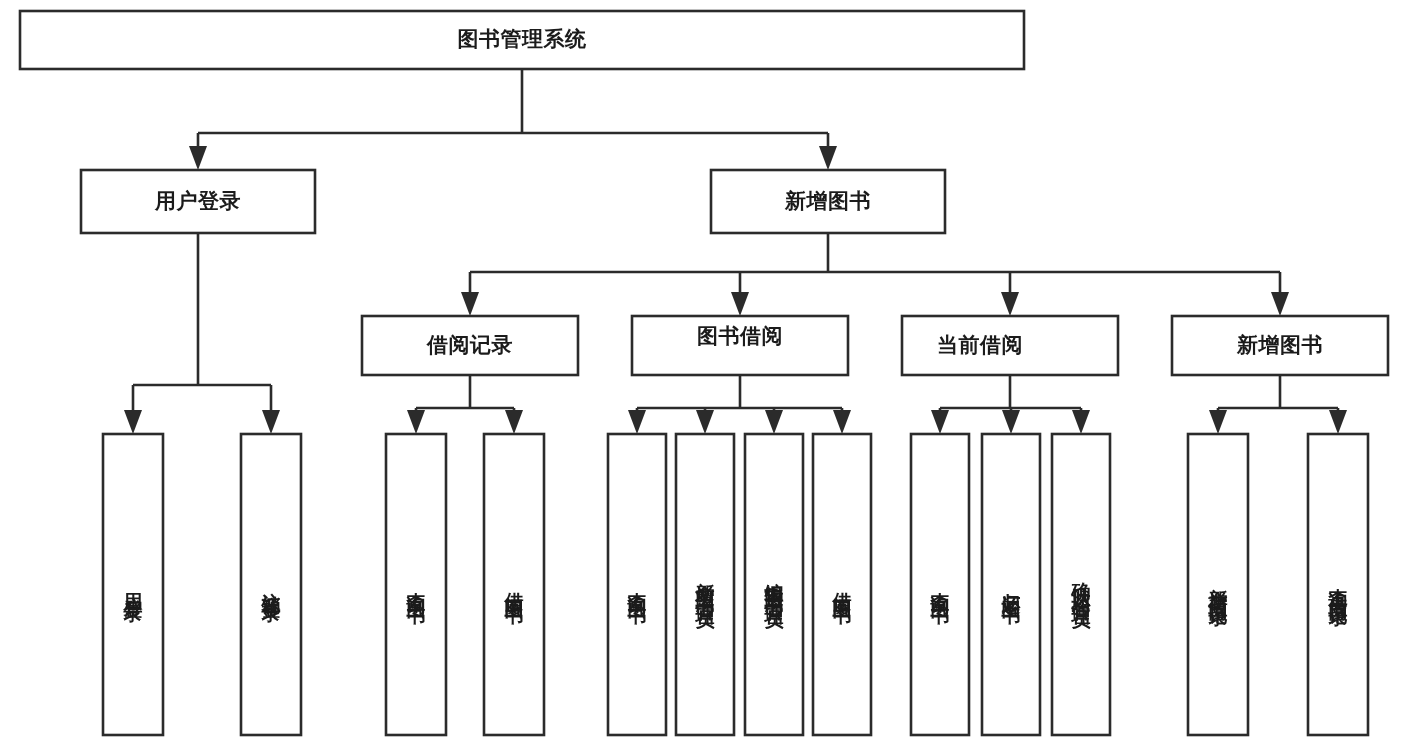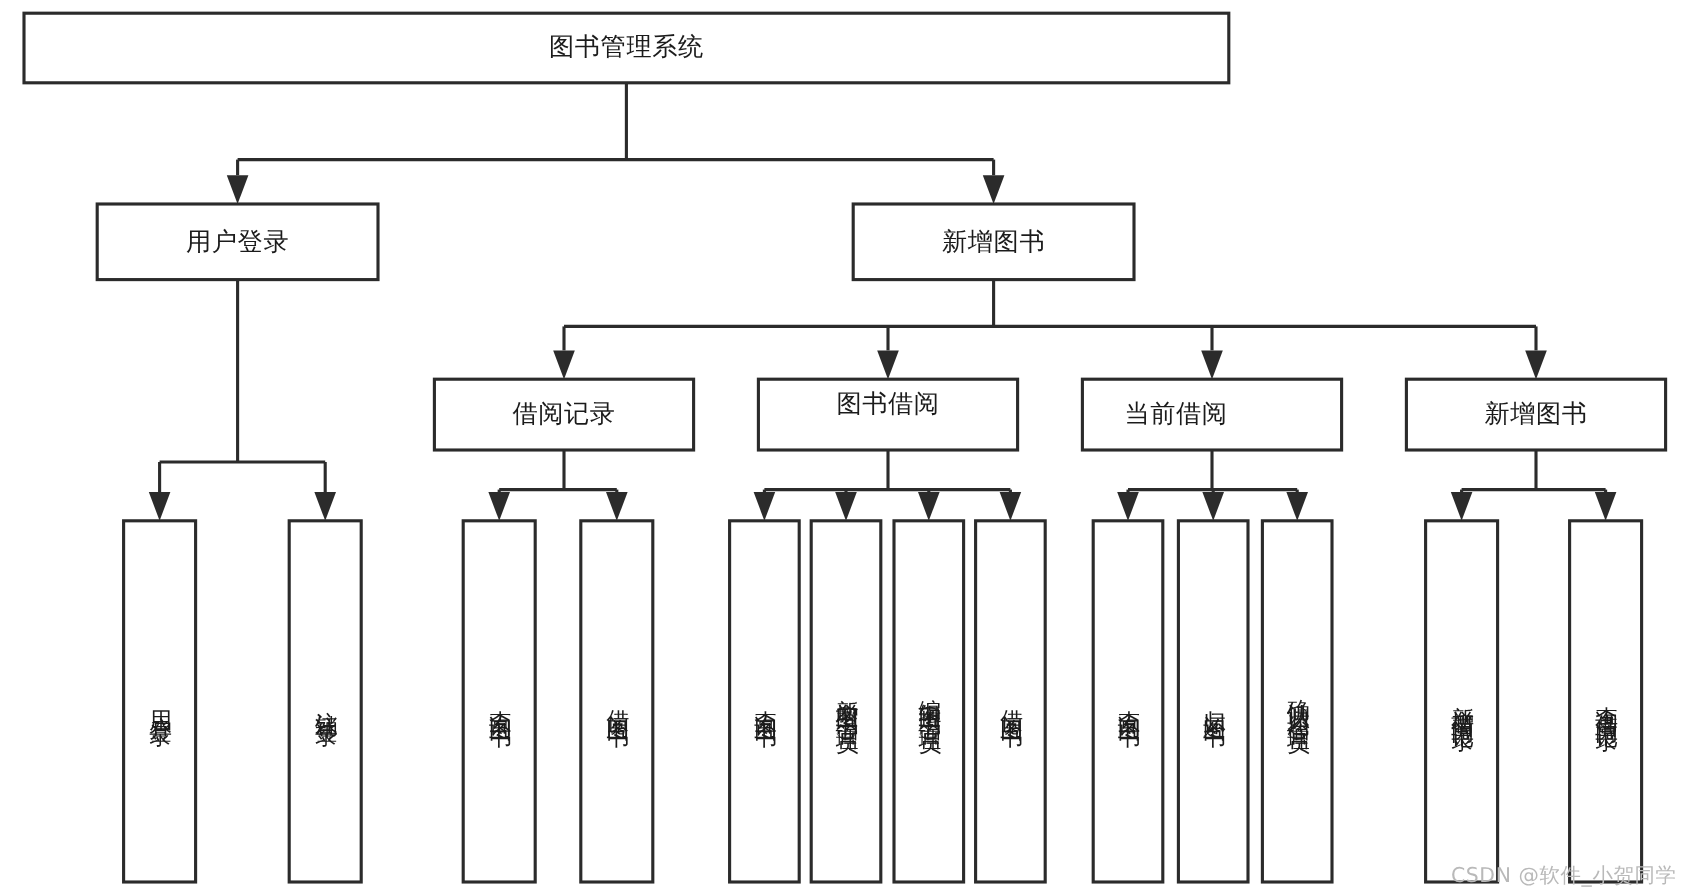--- a/index.html
+++ b/index.html
@@ -18,6 +18,7 @@
     width: 1405px;
     height: 747px;
     background: #ffffff;
+    font-weight: bold;
   }
   svg#diagram-svg {
     position: absolute;

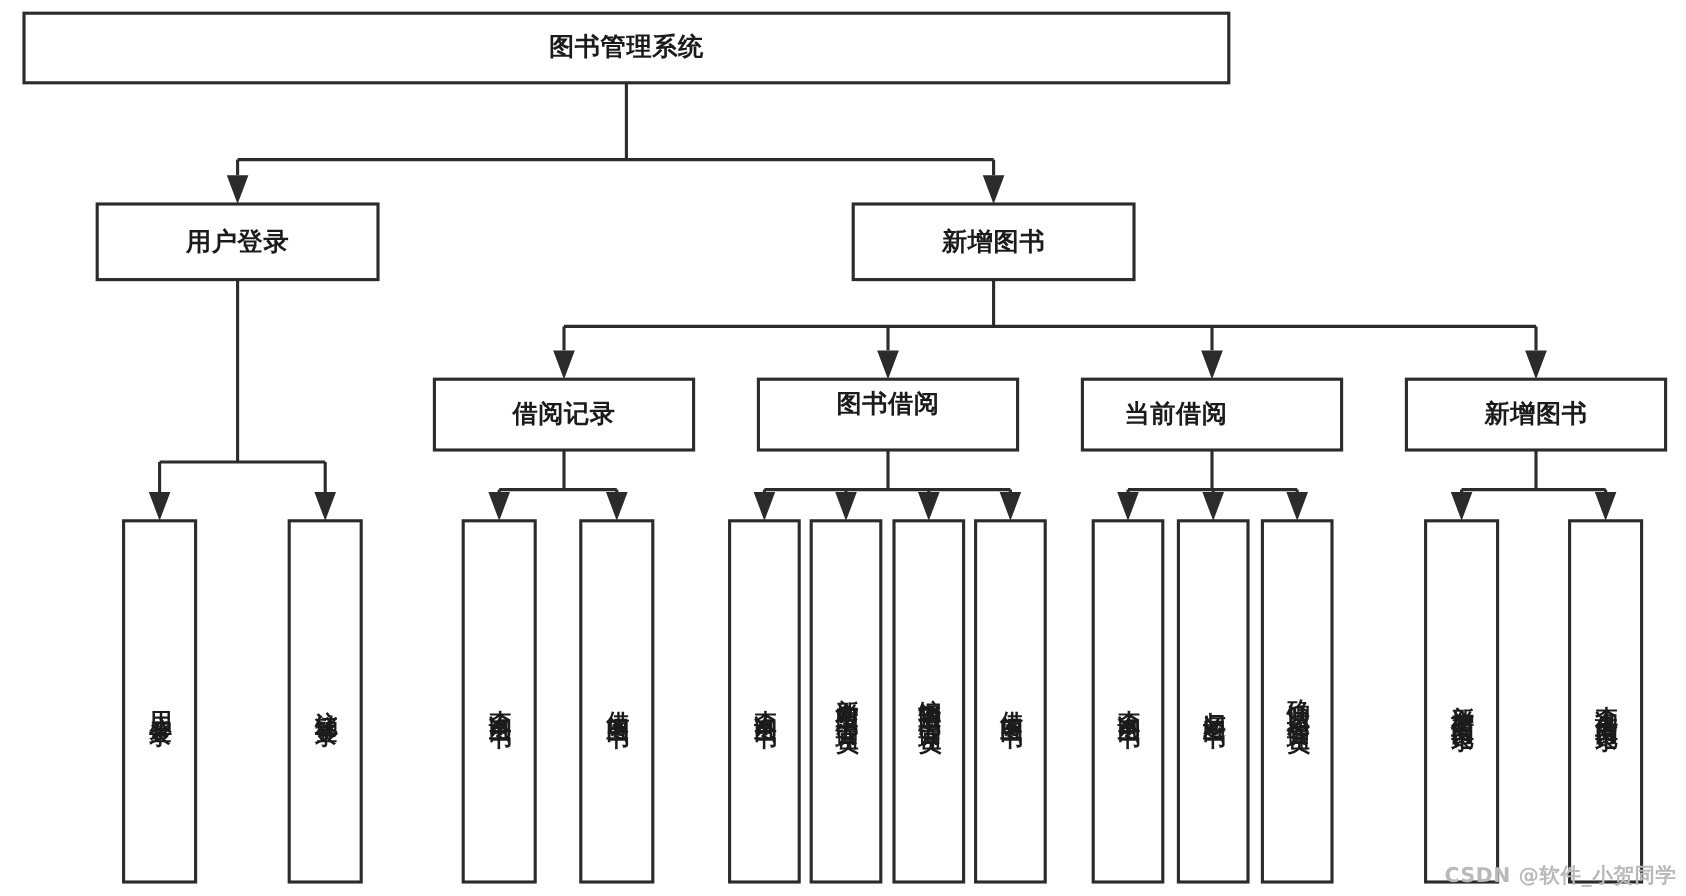--- a/index.html
+++ b/index.html
@@ -184,7 +184,6 @@
       <div class="node-label vertical" style="left: 1308px; top: 434px; width: 60px; height: 301px;">查询借阅记录</div>
     </div>
 
-  <div class="watermark">CSDN @软件_小贺同学</div>
 </div>
 
 </body></html>

